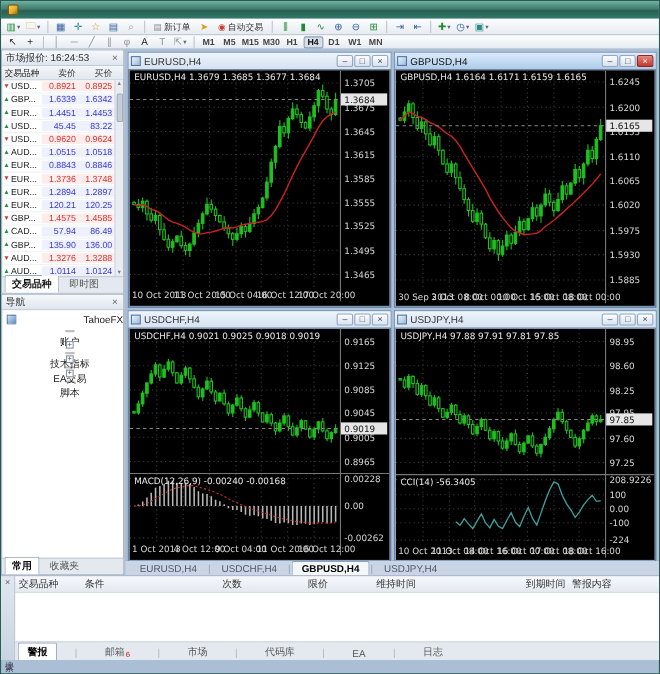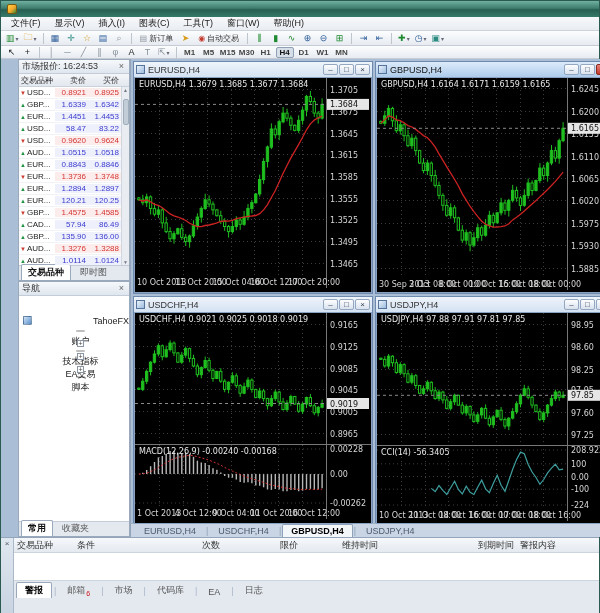--- a/index.html
+++ b/index.html
@@ -129,15 +129,6 @@
     <span class="appicon"></span>
   </div>
 
-  <div class="menubar">
-      <span class="menu-item">文件(F)</span>
-      <span class="menu-item">显示(V)</span>
-      <span class="menu-item">插入(I)</span>
-      <span class="menu-item">图表(C)</span>
-      <span class="menu-item">工具(T)</span>
-      <span class="menu-item">窗口(W)</span>
-      <span class="menu-item">帮助(H)</span>
-    </div>
 
   <div class="tb tb1">
     <span class="tbtn">

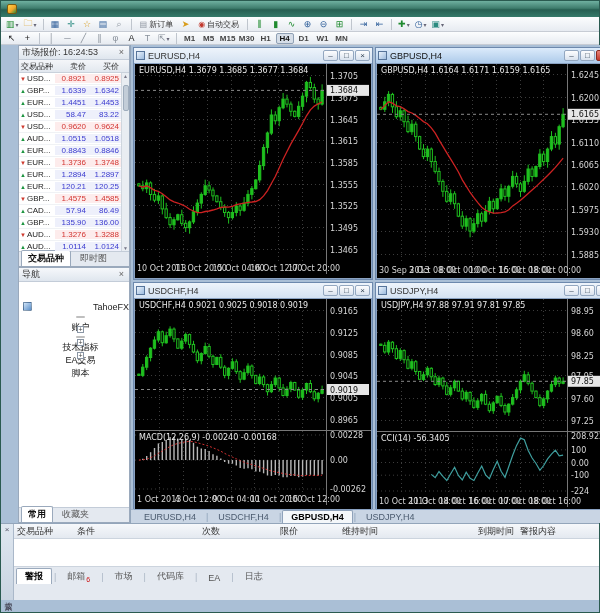--- a/index.html
+++ b/index.html
@@ -35,7 +35,7 @@
   .tfbtn.active { background:#d6dee8; border:1px solid #8fa0b4; border-radius:2px; color:#111; }
 
   
-  .workspace { flex:0 0 478px; height:478px; display:flex; background:#aabfd6;padding-left:17px; }
+  .workspace { flex:0 0 478px; height:478px; display:flex; background:#aabfd6; }
   .leftcol { width:113px; flex:0 0 113px; display:flex; flex-direction:column; background:#d2dae4; border-right:1px solid #93a5ba; }
 
   .panel { background:#fff; border:1px solid #9aa9bc; display:flex; flex-direction:column; }

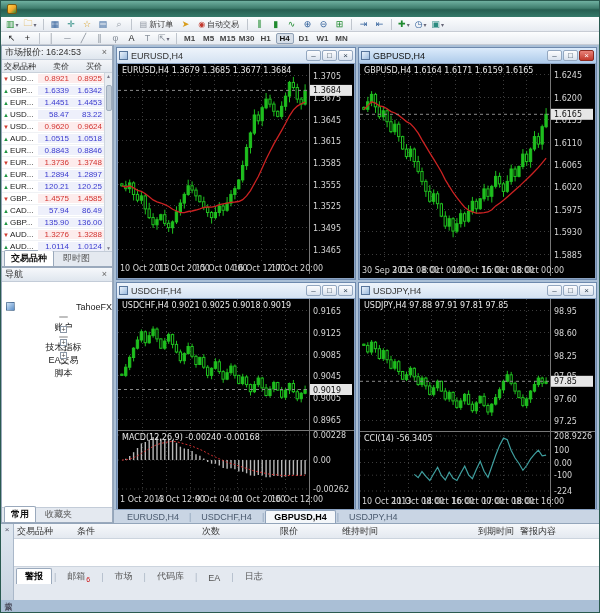--- a/index.html
+++ b/index.html
@@ -299,7 +299,7 @@
                 <span class="arr up">▲</span>
                 <span>USD...</span>
               </span>
-              <span class="mw-bid pr-up">58.47</span>
+              <span class="mw-bid pr-up">45.45</span>
               <span class="mw-ask pr-up">83.22</span>
             </div>
             <div class="mw-row">

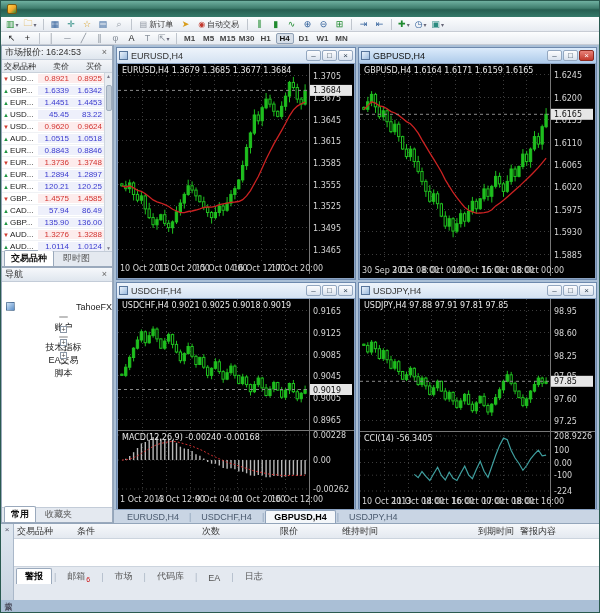--- a/index.html
+++ b/index.html
@@ -64,7 +64,7 @@
   .mw-thumb { width:6px; height:26px; background:#c3cdd8; border:1px solid #9fadbd; border-radius:2px; margin-top:2px; }
 
   
-  .nav { flex:1;gap:16px; }
+  .nav { flex:1; }
   .tree { flex:1; padding:2px 0; font-size:9px; color:#222; }
   .tnode { height:13px; display:flex; align-items:center; gap:3px; padding-left:4px; white-space:nowrap;justify-content:space-between; }
   .tnode.child { padding-left:13px;flex-direction:column; }

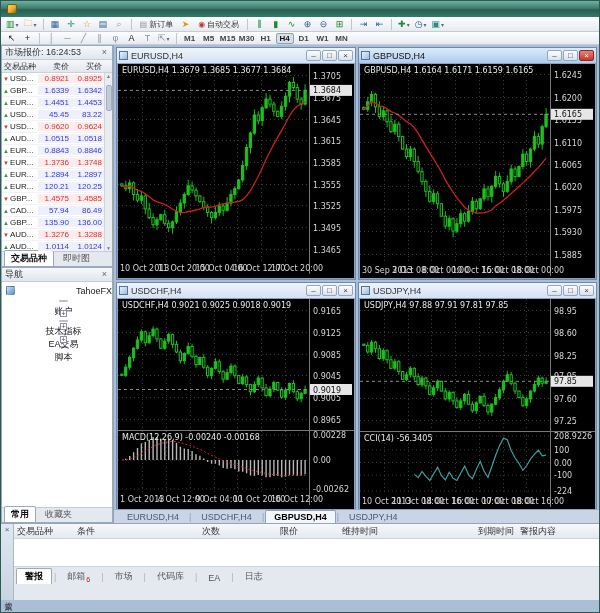--- a/index.html
+++ b/index.html
@@ -113,7 +113,7 @@
     border-bottom:1px solid #ccd4de; color:#333; }
   .tcol { padding:1px 3px; white-space:nowrap; overflow:hidden; }
   .term-body { flex:1; background:#fff; }
-  .term-tabs { height:34px; flex:0 0 16px; display:flex; align-items:flex-end; gap:2px; padding:16px 2px;
+  .term-tabs { height:34px; flex:0 0 16px; display:flex; align-items:flex-end; gap:16px; padding:0 2px;
     background:#e4e9f0; border-top:1px solid #ccd4de; }
   .ttab { padding:1px 8px; color:#555; display:flex; align-items:flex-end; gap:1px; border:1px solid transparent; border-bottom:none; }
   .ttab.active { background:#fff; border-color:#9aa9bc; color:#000; font-weight:bold; border-radius:2px 2px 0 0; }

